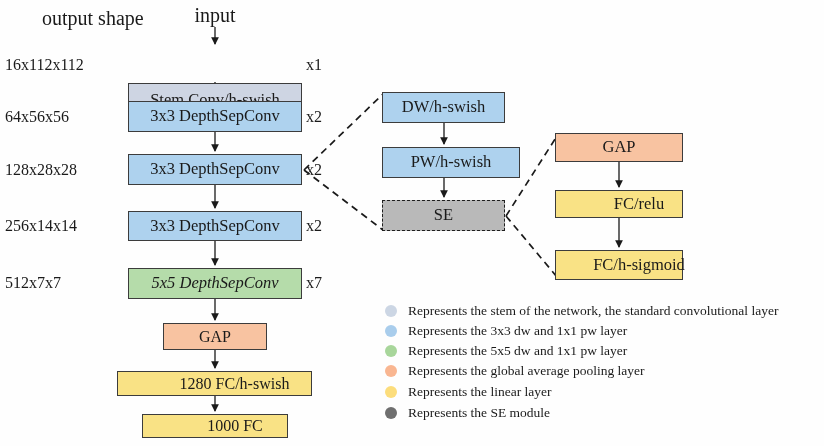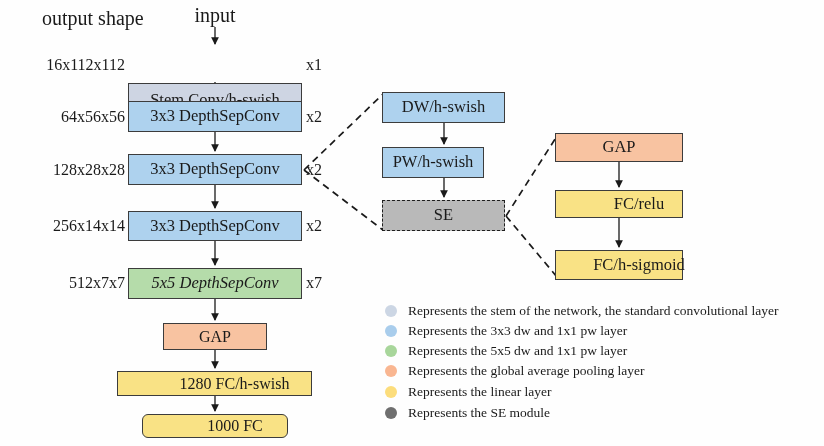--- a/index.html
+++ b/index.html
@@ -20,7 +20,7 @@
   .fill-yellow{background:#f9e285;padding-left:40px;}
   .fill-se{background:#b9b9b9;border:1.7px dashed #1f1f1f;}
   .side-label{
-    position:absolute;left:5px;width:120px;text-align:right;
+    position:absolute;left:5px;width:120px;text-align:left;
     font-size:16px;line-height:20px;
   }
   .mult-label{

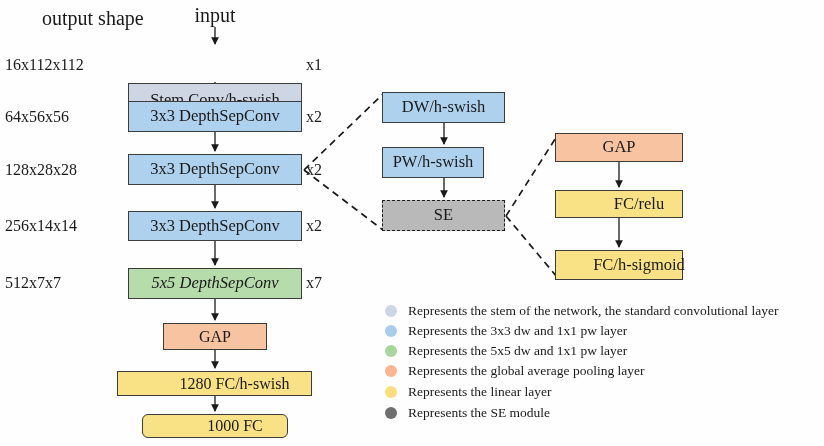--- a/index.html
+++ b/index.html
@@ -92,7 +92,7 @@
   <div class="mult-label" style="top:273px;">x7</div>
 
   <div class="block fill-blue" style="left:382px;top:92px;width:123px;height:31px;">DW/h-swish</div>
-  <div class="block fill-blue" style="left:382px;top:147px;width:102px;height:31px;">PW/h-swish</div>
+  <div class="block fill-blue" style="left:382px;top:147px;width:138px;height:31px;">PW/h-swish</div>
   <div class="block fill-se" style="left:382px;top:200px;width:123px;height:31px;">SE</div>
 
   <div class="block fill-salmon" style="left:555px;top:133px;width:128px;height:29px;">GAP</div>

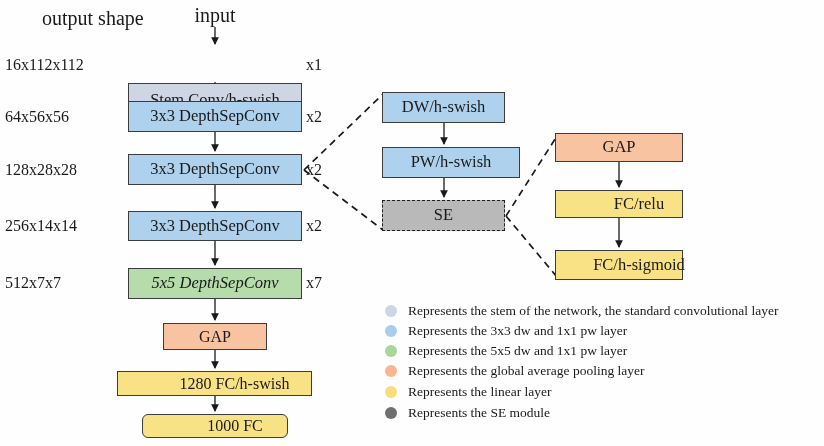--- a/index.html
+++ b/index.html
@@ -83,7 +83,7 @@
   <div class="block fill-green" style="left:128px;top:268px;width:174px;height:31px;">5x5 DepthSepConv</div>
   <div class="block fill-salmon" style="left:163px;top:323px;width:104px;height:27px;font-size:16px;">GAP</div>
   <div class="block fill-yellow" style="left:117px;top:371px;width:195px;height:25px;font-size:16px;">1280 FC/h-swish</div>
-  <div class="block fill-yellow" style="left:142px;top:414px;width:146px;height:24px;font-size:16px;border-radius:6px;">1000 FC</div>
+  <div class="block fill-yellow" style="left:142px;top:414px;width:146px;height:24px;font-size:16px;">1000 FC</div>
 
   <div class="mult-label" style="top:55px;">x1</div>
   <div class="mult-label" style="top:107px;">x2</div>

